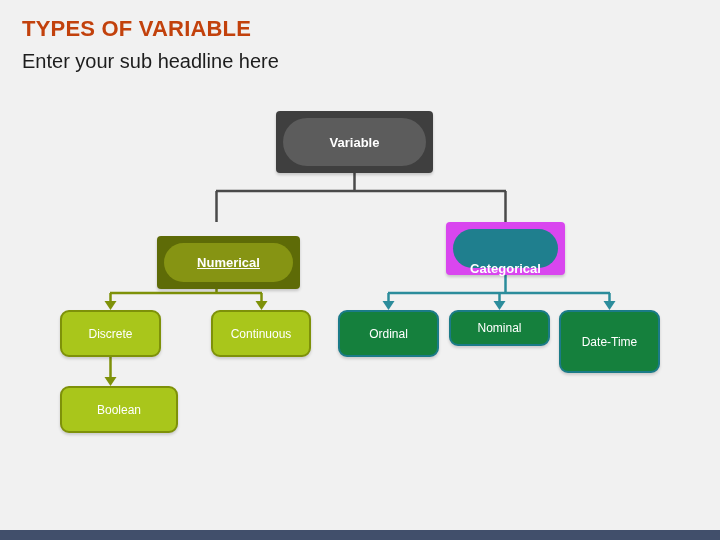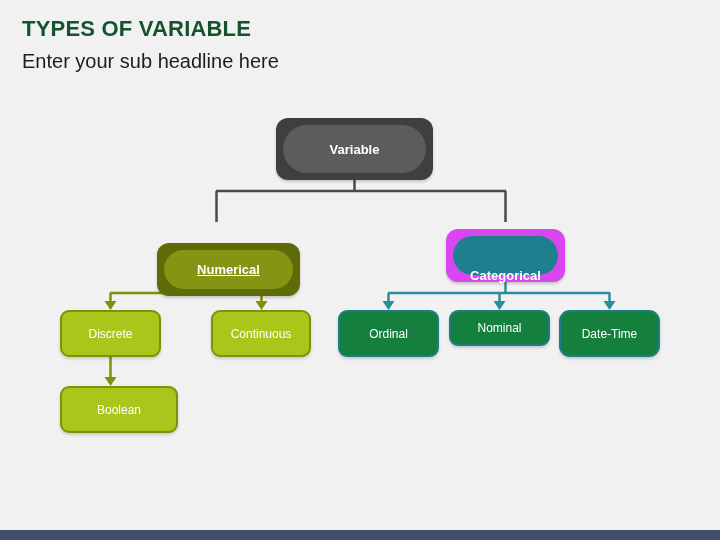--- a/index.html
+++ b/index.html
@@ -26,7 +26,7 @@
     top: 16px;
     font-size: 22px;
     font-weight: bold;
-    color: #14532d;
+    color: #c2410c;
     letter-spacing: 0.2px;
     white-space: nowrap;
   }

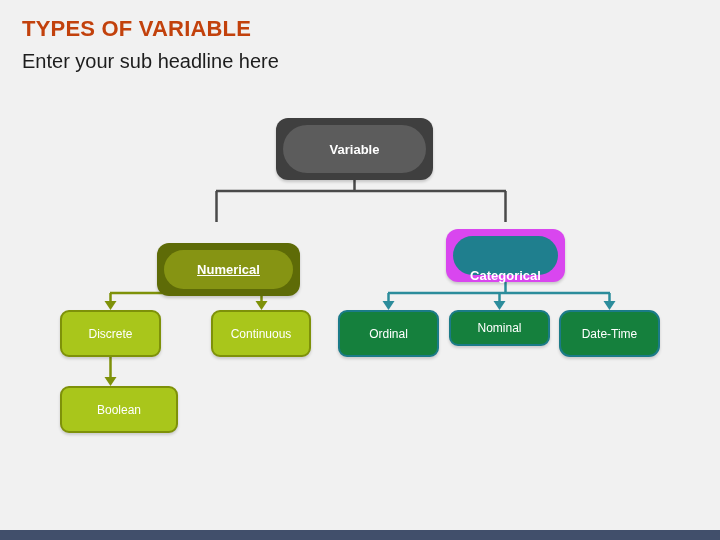--- a/index.html
+++ b/index.html
@@ -78,9 +78,8 @@
 
   
   .node.shell {
-    border-radius: 12px;
+    border-radius: 4px;
     box-shadow: 0 2px 3px rgba(0,0,0,0.18);
-    margin-top: 7px;
   }
   .node.shell .inner {
     position: absolute;

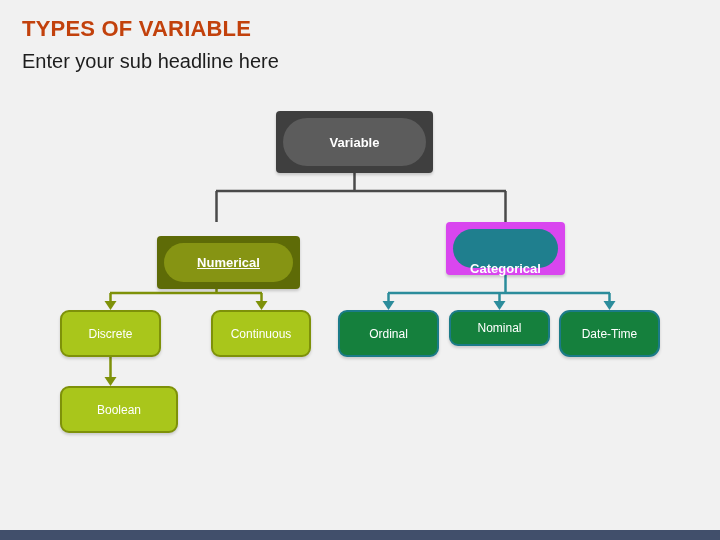--- a/index.html
+++ b/index.html
@@ -200,7 +200,7 @@
       <span class="label">Nominal</span>
     </div>
 
-    <div class="node leaf theme-teal" style="left:559px; top:310px; width:101px; height:47px;border-radius:11px;">
+    <div class="node leaf theme-teal" style="left:559px; top:310px; width:101px; height:63px;">
       <span class="label">Date-Time</span>
     </div>
 

